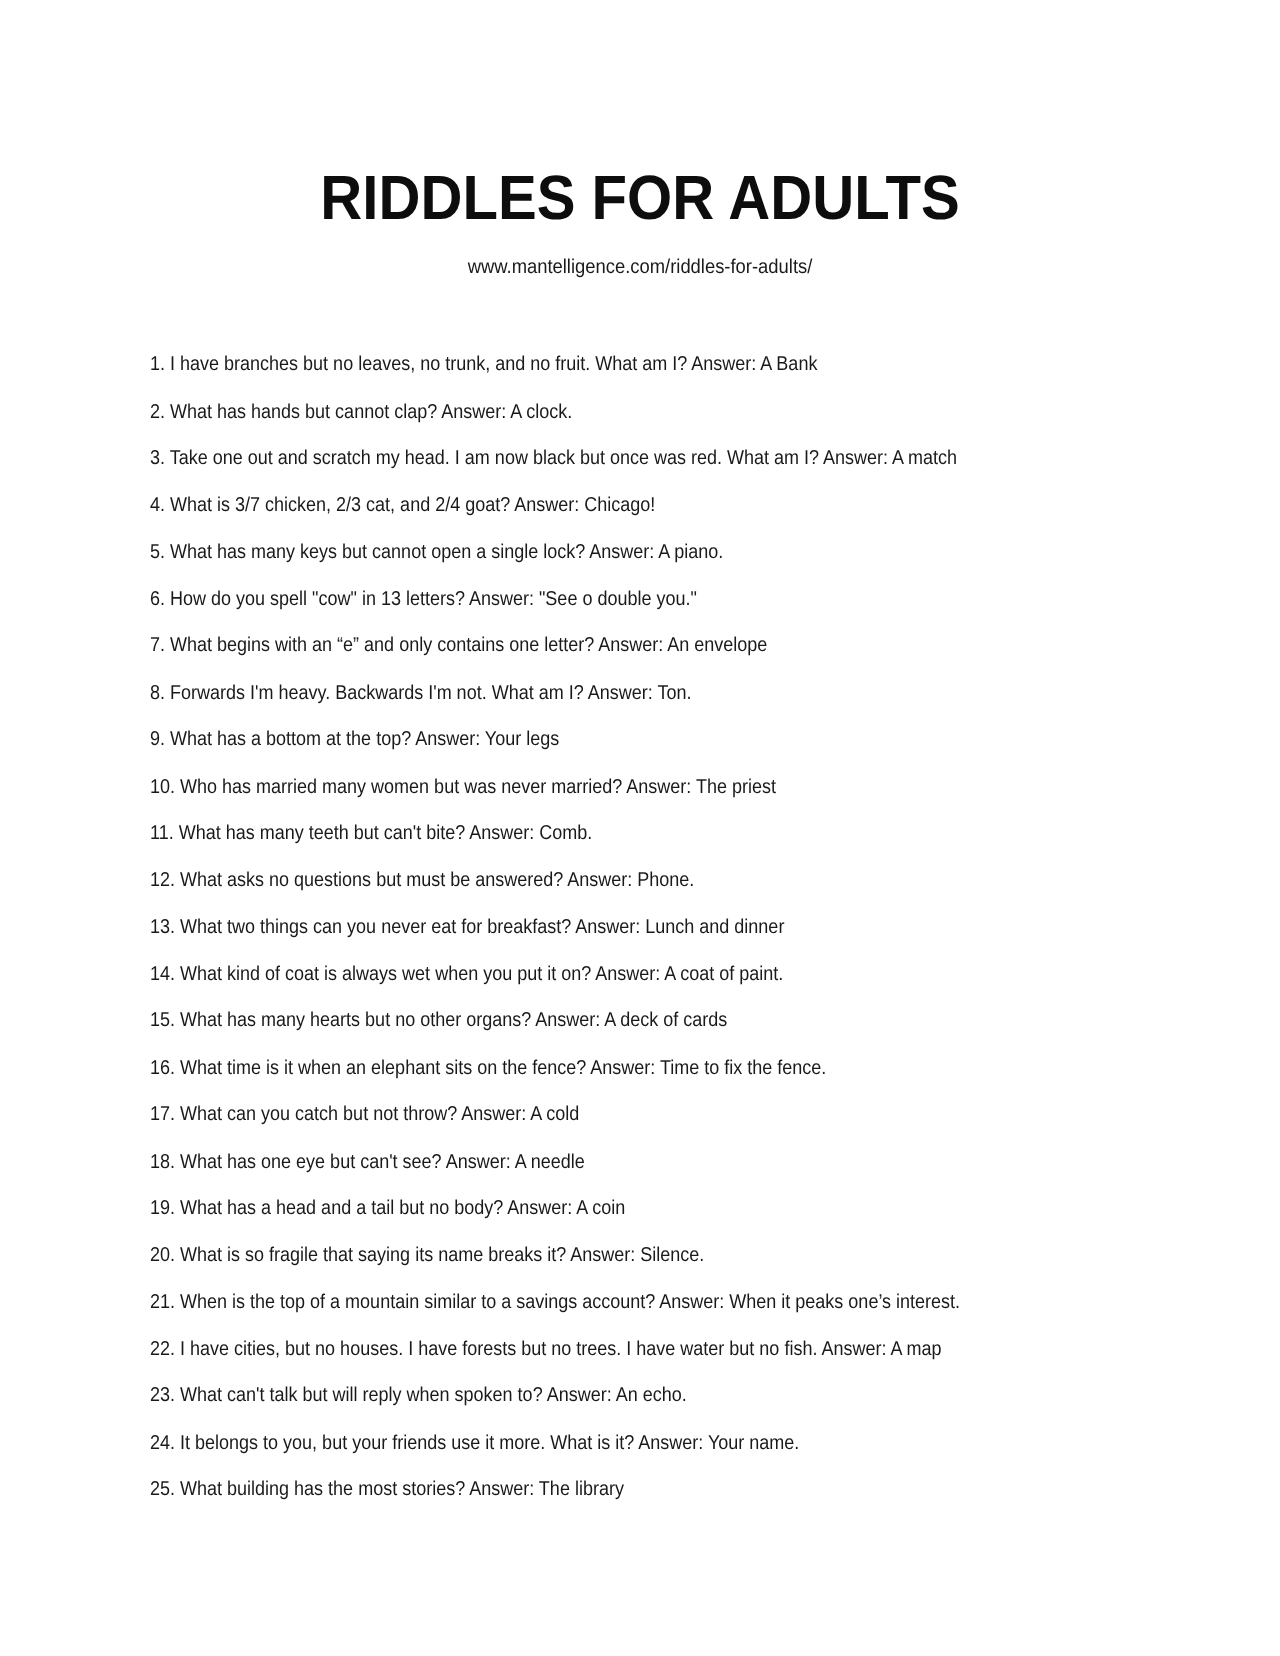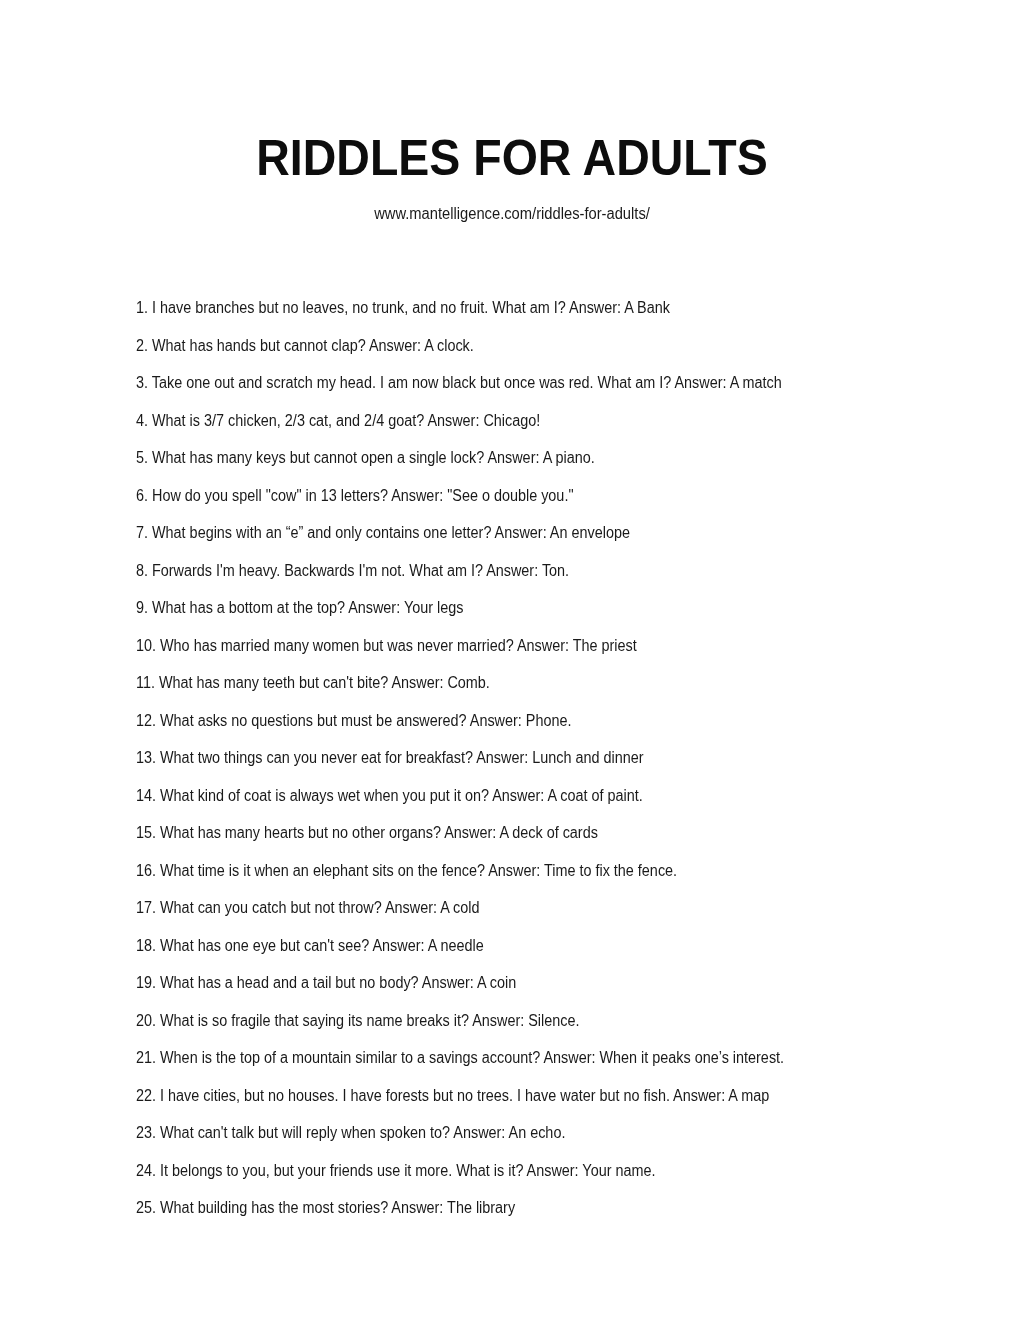--- a/index.html
+++ b/index.html
@@ -54,7 +54,7 @@
       position: absolute;
       left: 120px;
       top: 281px;
-      margin: 16px;
+      margin: 0;
       padding: 0;
       list-style: none;
     }

